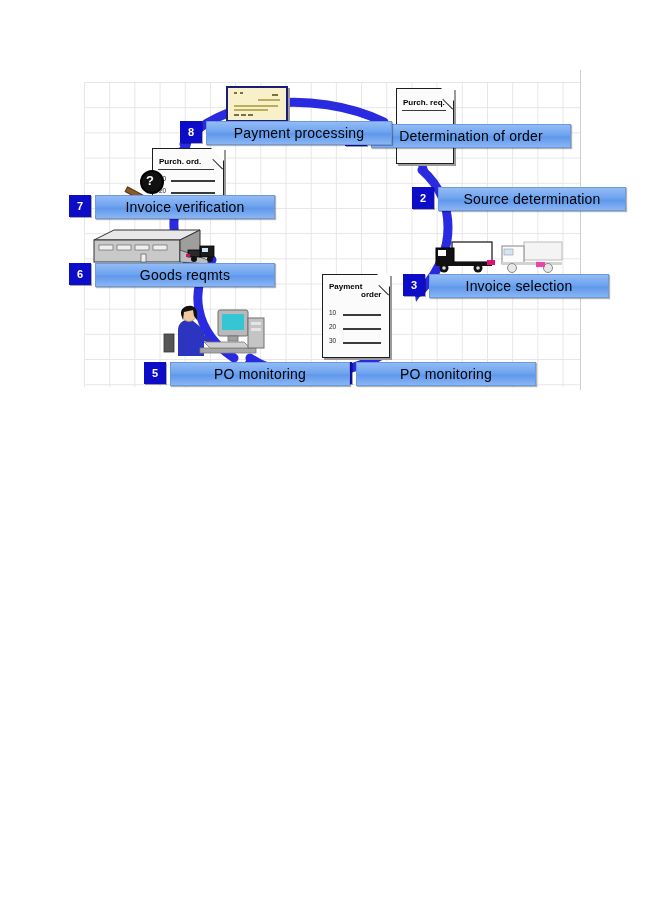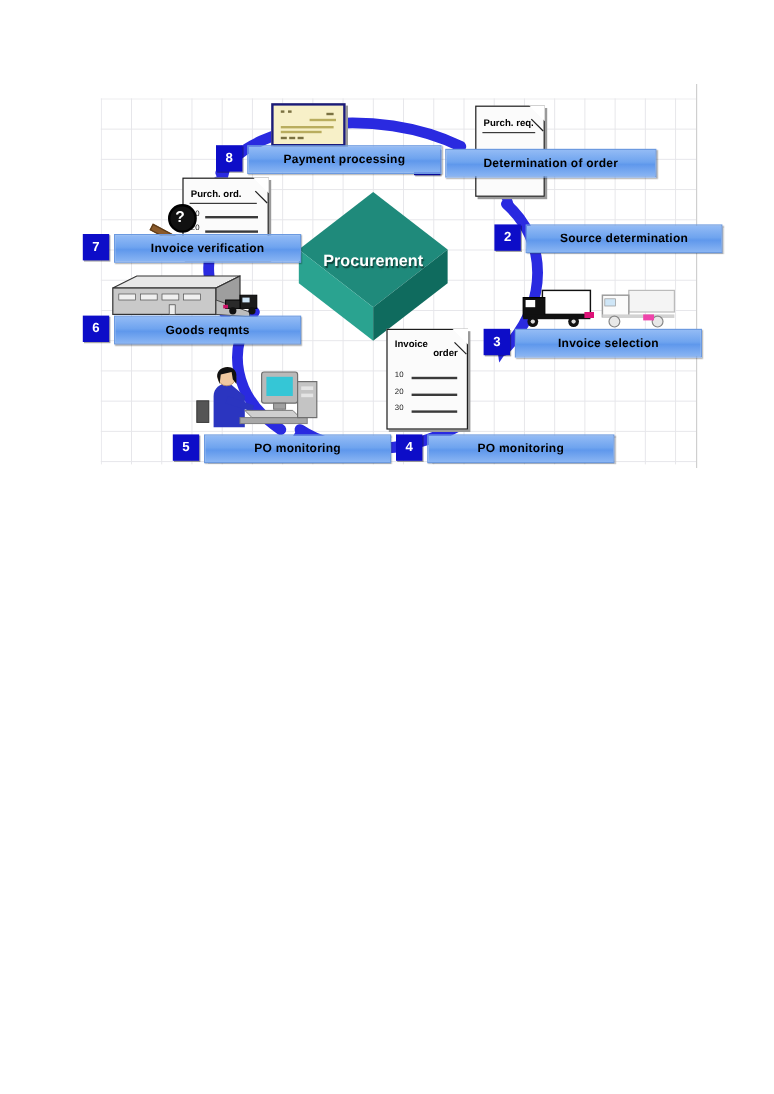--- a/index.html
+++ b/index.html
@@ -33,10 +33,10 @@
   .step .bar{
     margin-left:4px;height:22px;display:flex;align-items:center;justify-content:center;
     background:linear-gradient(to bottom,#93bbf5 0%,#6fa4ef 45%,#5f98ec 55%,#8ab5f3 100%);
-    color:#000000;font-size:10px;font-weight:bold;letter-spacing:.2px;
+    color:#000000;font-size:14px;font-weight:normal;letter-spacing:.2px;
     border:1px solid #6c9ae0;
     box-shadow:1px 1px 1px rgba(0,0,0,.30);
-    padding:0 13px;white-space:nowrap;
+    padding:0 25px;white-space:nowrap;
   }
 
   

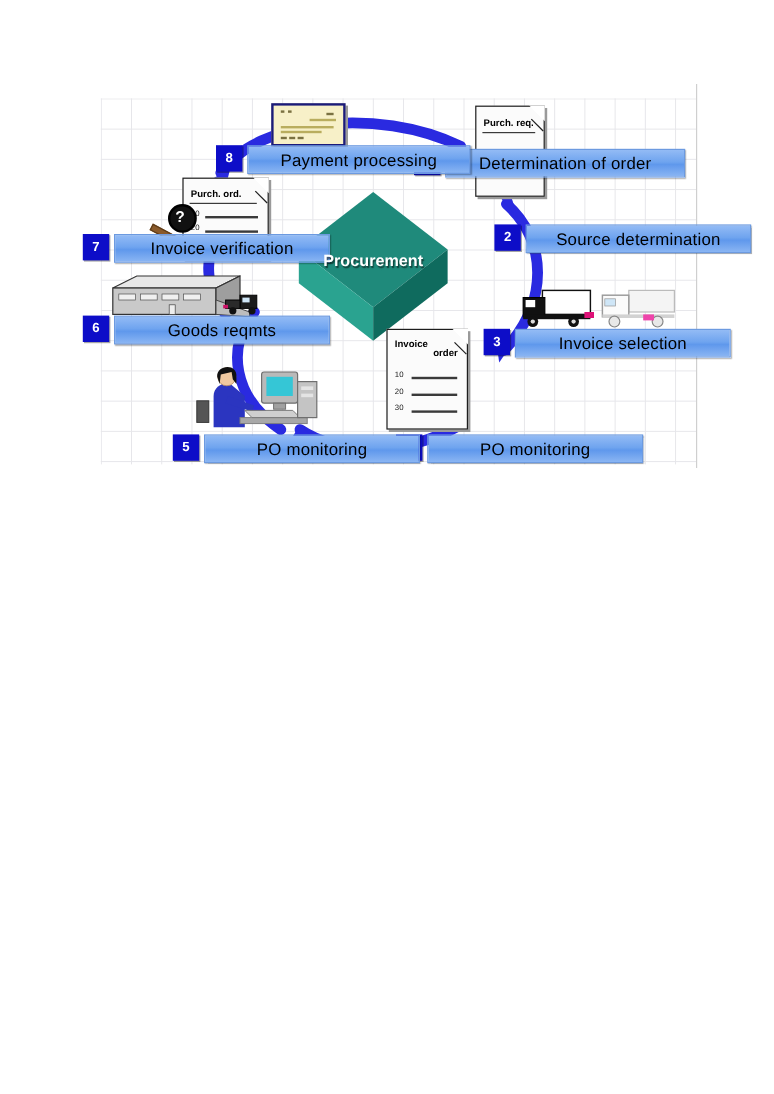--- a/index.html
+++ b/index.html
@@ -107,17 +107,6 @@
     </svg>
   </div>
 
-  <div class="cube">
-    <svg width="128" height="128" viewBox="0 0 128 128">
-
-      <polygon points="64,2 126,50 64,98 2,50" fill="#1f8a7b"></polygon>
-
-      <polygon points="2,50 64,98 64,126 2,78" fill="#2aa390"></polygon>
-
-      <polygon points="126,50 126,78 64,126 64,98" fill="#0f6b5e"></polygon>
-    </svg>
-    <div class="label">Procurement</div>
-  </div>
 
   <div class="doc" style="left:396px;top:88px;width:56px;height:74px;">
     <div class="fold"></div>

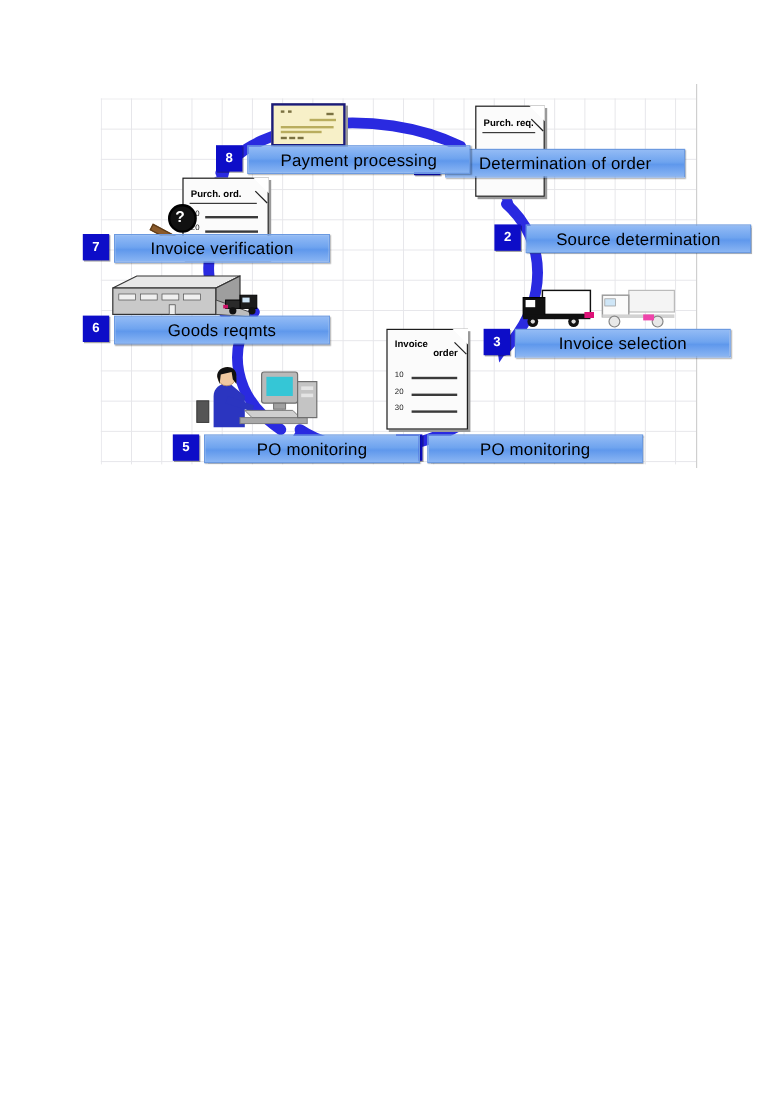--- a/index.html
+++ b/index.html
@@ -192,7 +192,7 @@
   <div class="doc" style="left:322px;top:274px;width:66px;height:82px;">
     <div class="fold"></div>
     <div class="foldline"></div>
-    <div class="dtitle" style="left:6px;top:7px;">Invoice</div>
+    <div class="dtitle" style="left:6px;top:7px;">Payment</div>
     <div class="dtitle" style="left:6px;top:15px;margin-left:32px;">order</div>
     <div class="ruleno" style="left:6px;top:34px;">10</div>
     <div class="rule" style="left:20px;top:39px;width:38px;"></div>

